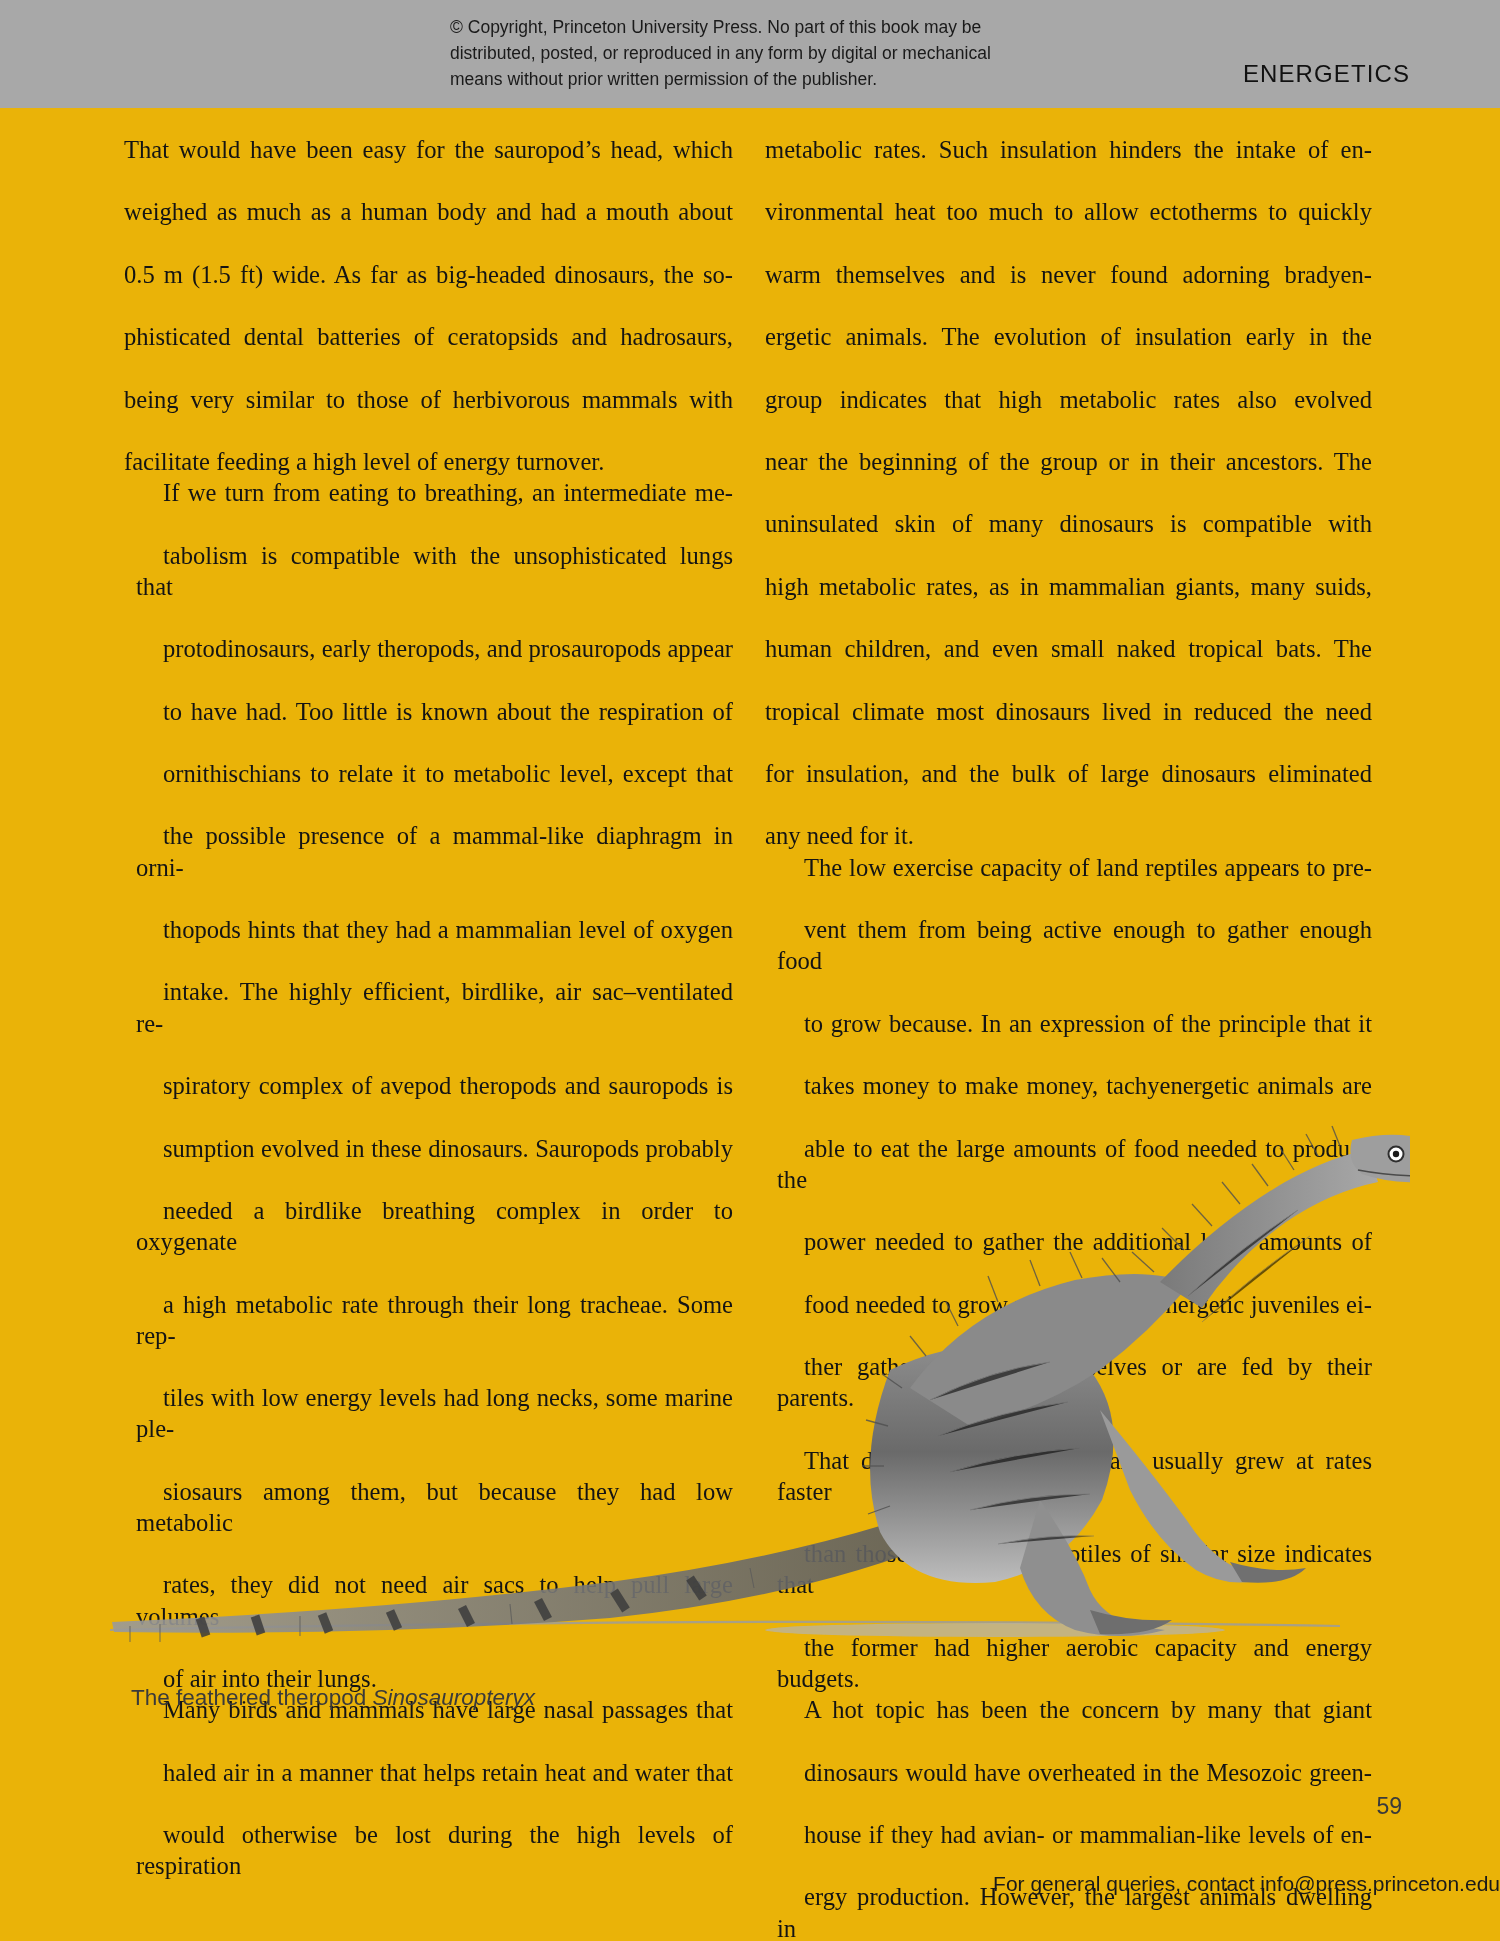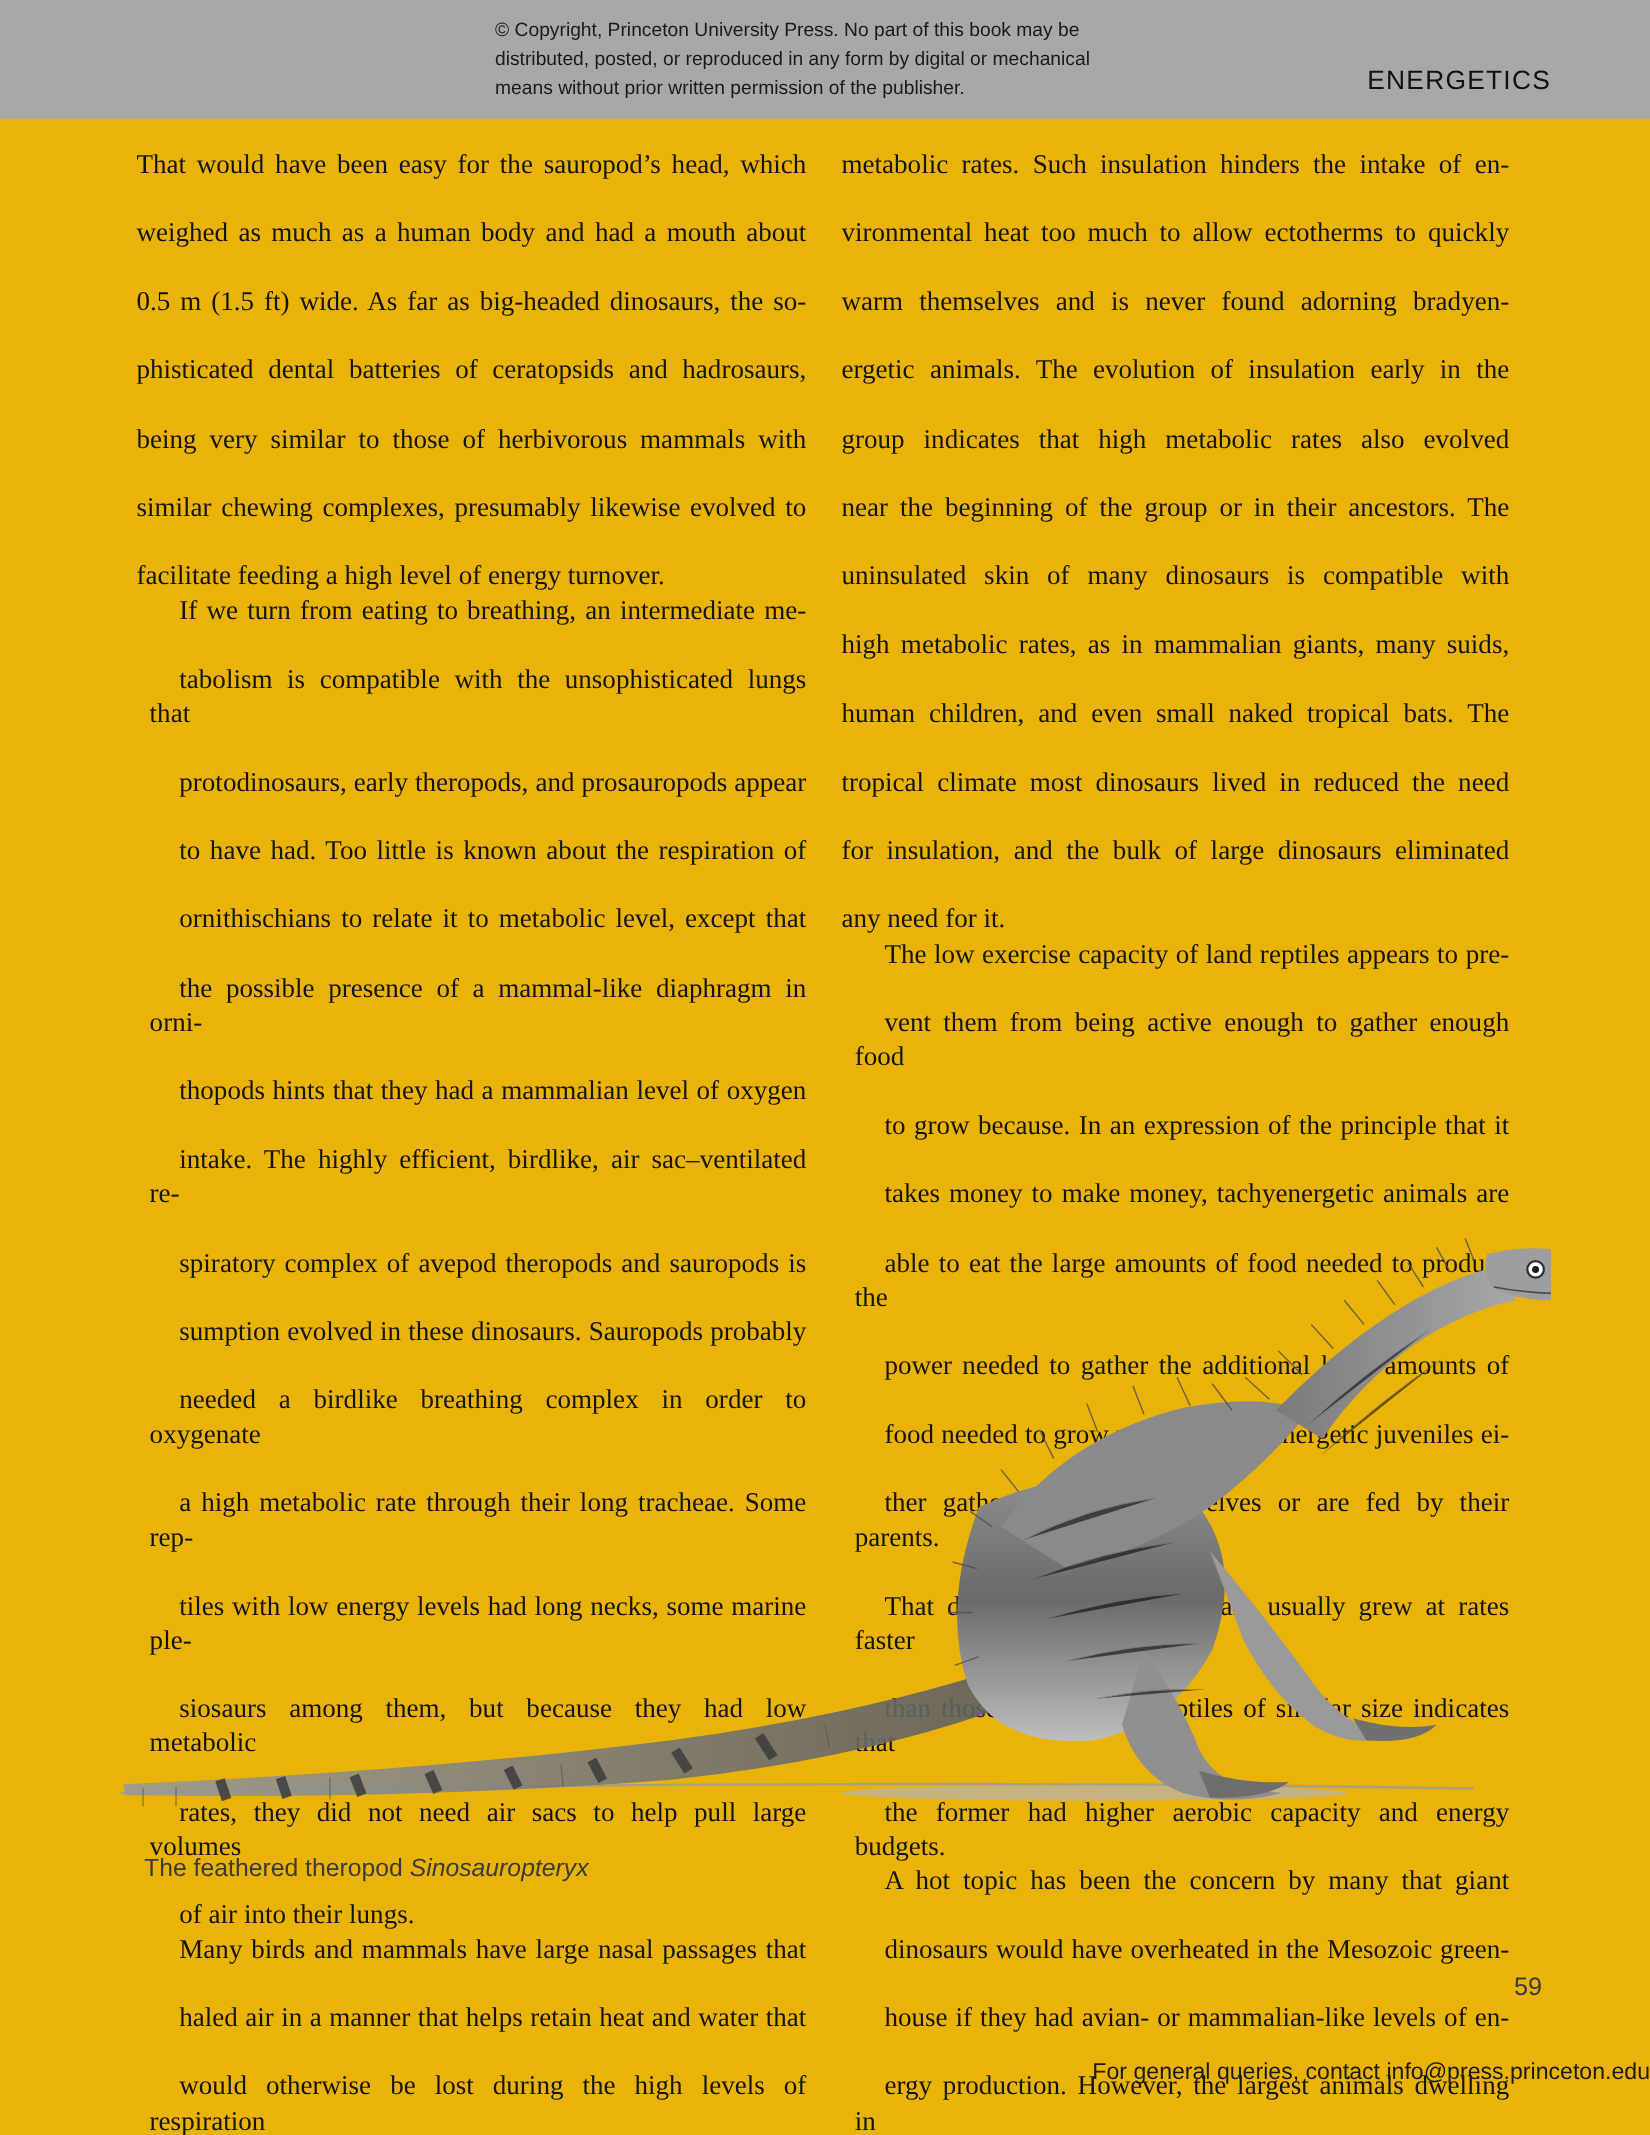--- a/index.html
+++ b/index.html
@@ -154,7 +154,6 @@
           <span class="ln">0.5 m (1.5 ft) wide. As far as big-headed dinosaurs, the so-</span>
           <span class="ln">phisticated dental batteries of ceratopsids and hadrosaurs,</span>
           <span class="ln">being very similar to those of herbivorous mammals with</span>
-          <span class="ln">similar chewing complexes, presumably likewise evolved to</span>
           <span class="ln last">facilitate feeding a high level of energy turnover.</span>
         </p>
         <p class="indent">

